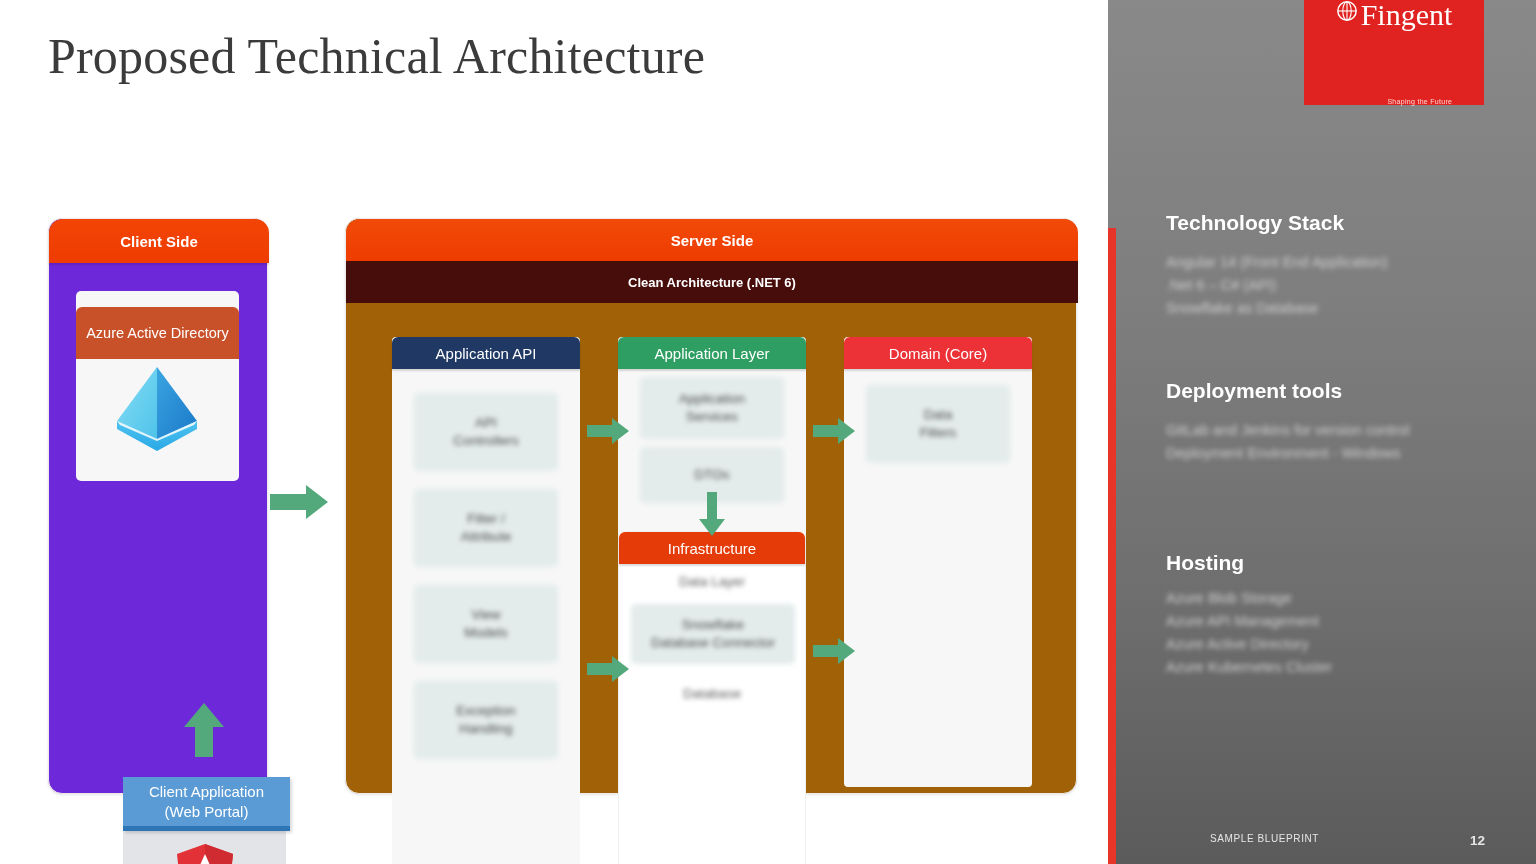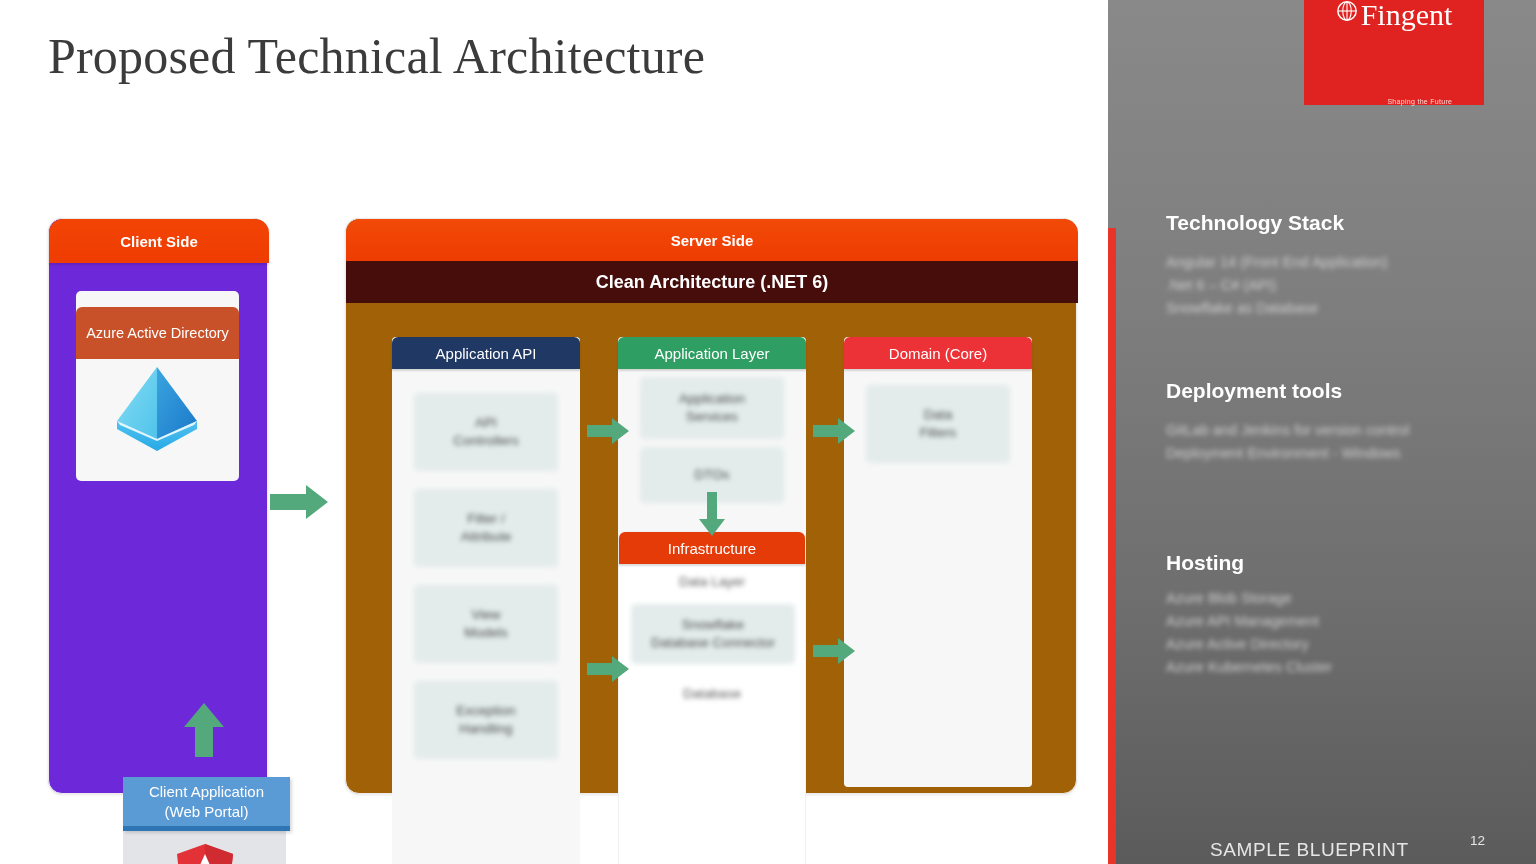--- a/index.html
+++ b/index.html
@@ -89,7 +89,7 @@
   .clean-arch-bar {
     position: absolute; left: 0; top: 42px; width: 732px; height: 42px;
     background: #470d0b; color: #fff;
-    font-size: 18px; font-weight: 600;
+    font-size: 13px; font-weight: 600;
     display: flex; align-items: center; justify-content: center;
   }
 

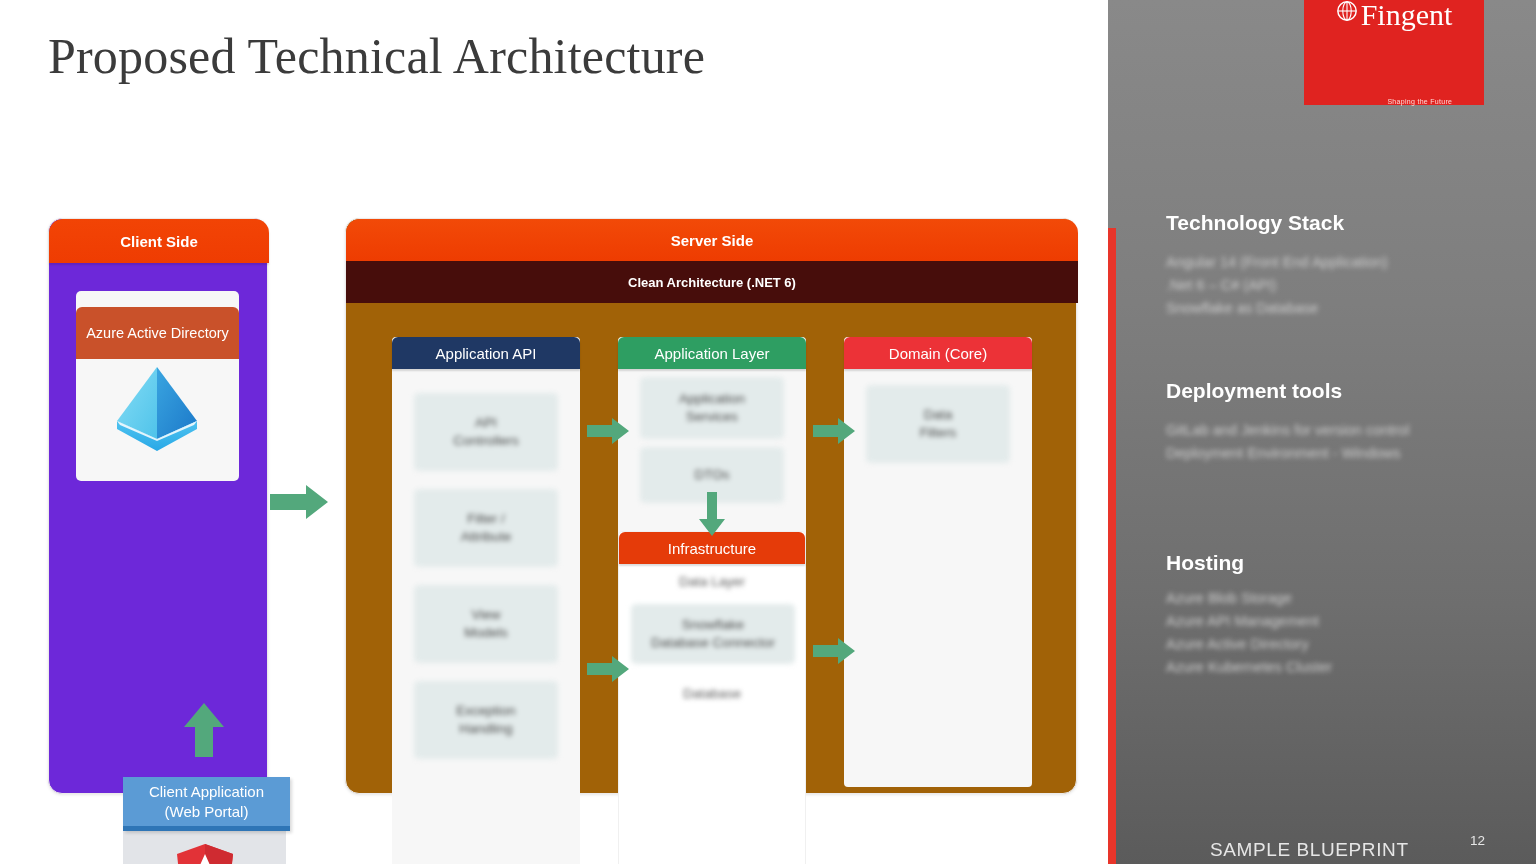--- a/index.html
+++ b/index.html
@@ -162,7 +162,7 @@
 
   .footer-label {
     position: absolute; left: 1210px; top: 833px;
-    color: #e6e6e6; font-size: 19px; letter-spacing: 0.6px; font-weight: 500; margin-top: 6px;
+    color: #e6e6e6; font-size: 10px; letter-spacing: 0.6px; font-weight: 500;
   }
   .footer-page {
     position: absolute; left: 1470px; top: 833px;

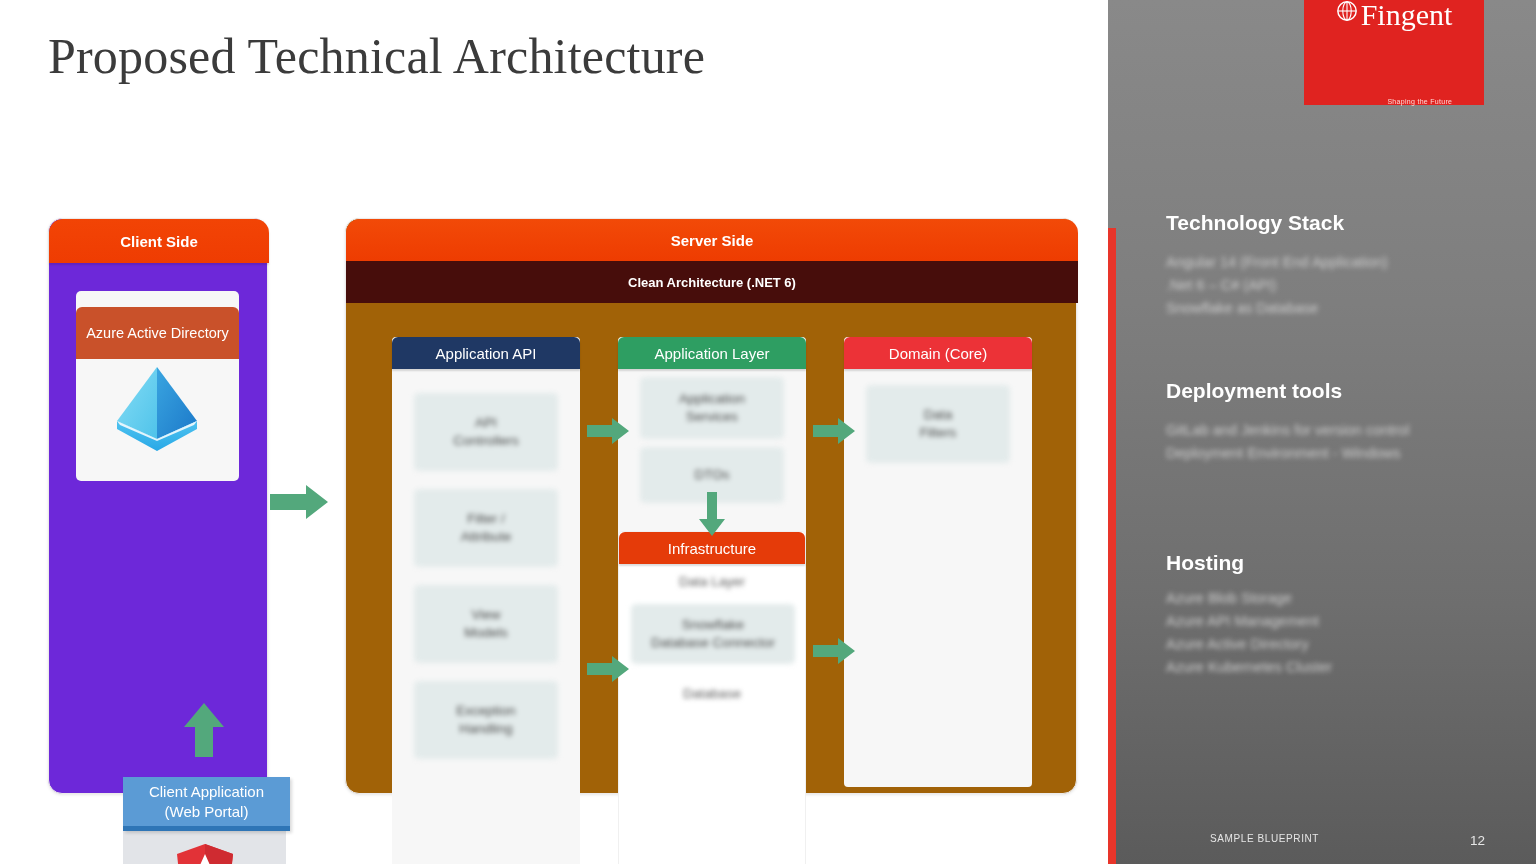--- a/index.html
+++ b/index.html
@@ -166,7 +166,7 @@
   }
   .footer-page {
     position: absolute; left: 1470px; top: 833px;
-    color: #e6e6e6; font-size: 13.5px; font-weight: 400;
+    color: #e6e6e6; font-size: 13.5px; font-weight: 700;
   }
 </style>
 </head>

